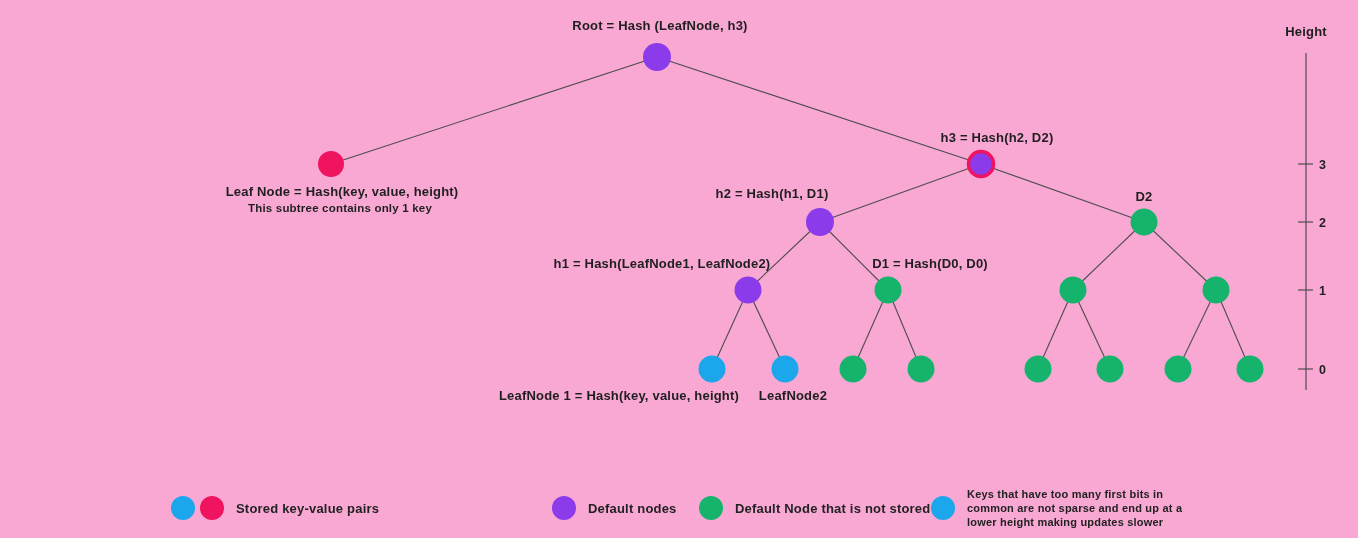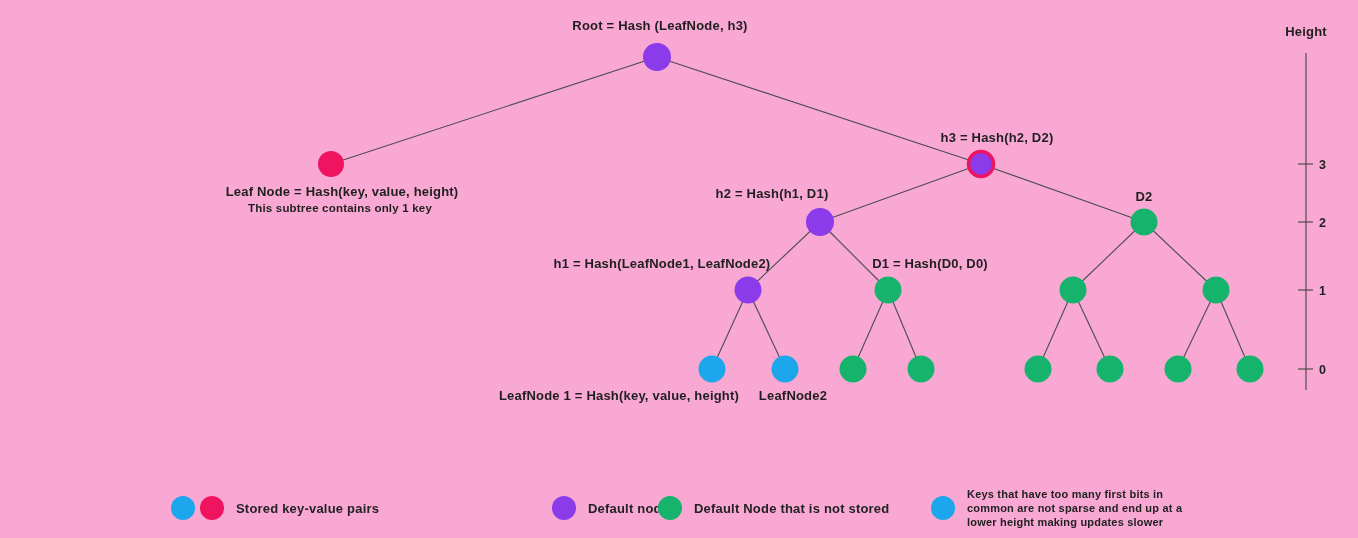--- a/index.html
+++ b/index.html
@@ -153,7 +153,7 @@
       <span class="legend-label">Default nodes</span>
     </div>
 
-    <div class="legend-item" style="left:658px">
+    <div class="legend-item" style="left:699px">
       <div class="swatch" style="background: rgb(22, 179, 108);"></div>
       <span class="legend-label">Default Node that is not stored</span>
     </div>

